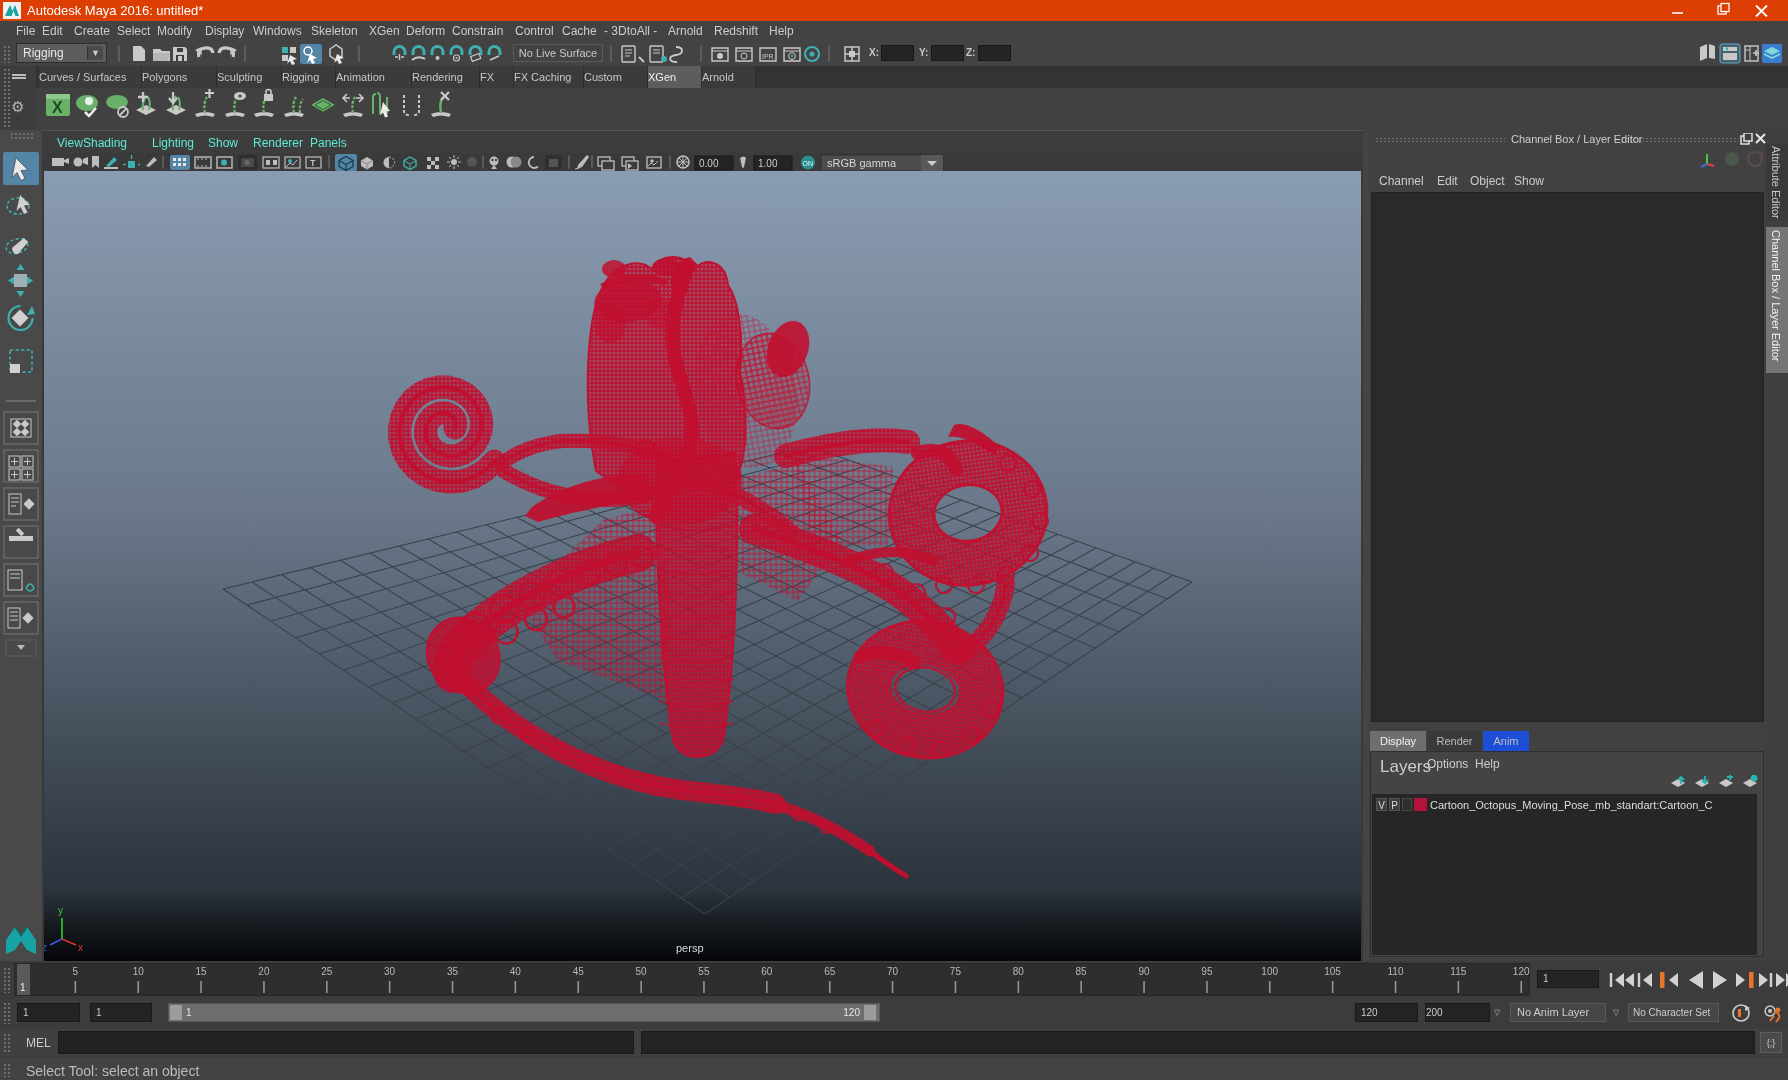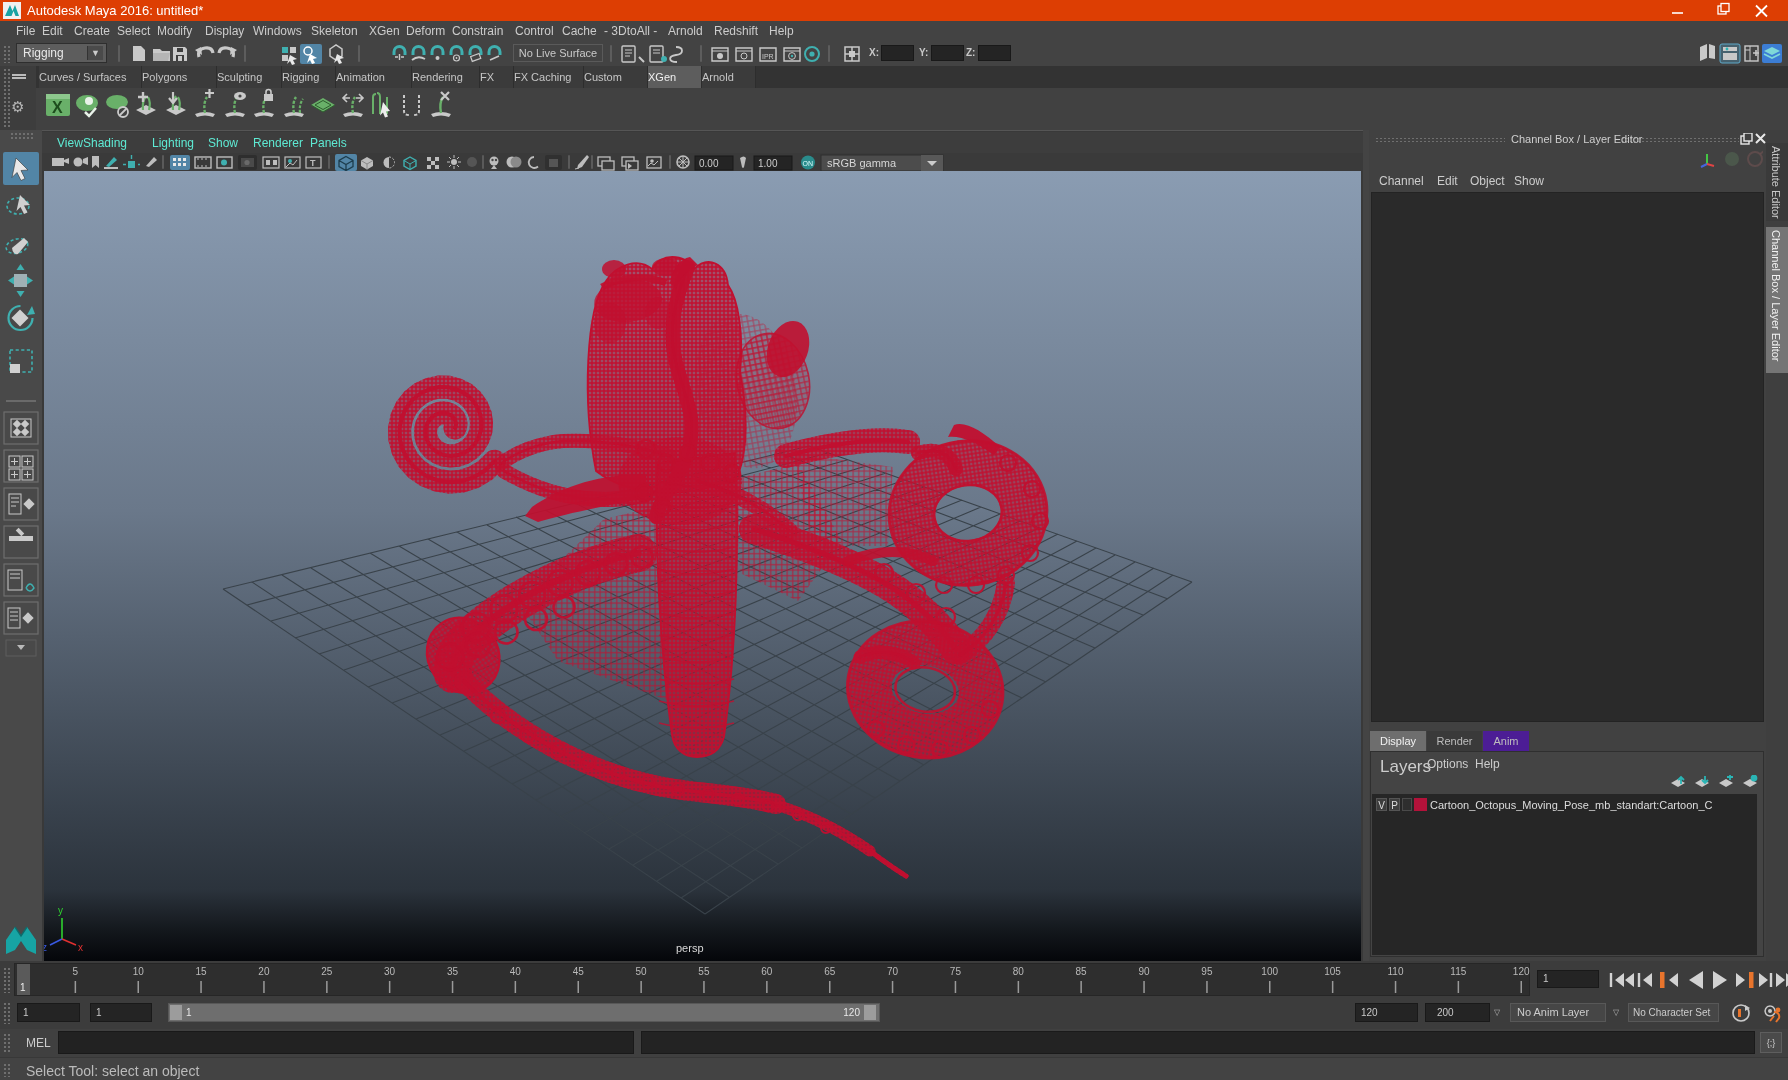--- a/index.html
+++ b/index.html
@@ -568,7 +568,7 @@
     <div style="position:absolute;left:2px;top:62px;width:393px;height:530px;background:#2a2a2a;border:1px solid #232323"></div>
     <div style="position:absolute;left:1px;top:601px;width:56px;height:20px;background:#6e6e6e;color:#f2f2f2;font-size:11px;text-align:center;line-height:20px">Display</div>
     <div style="position:absolute;left:58px;top:601px;width:55px;height:20px;background:#3a3a3a;color:#bdbdbd;font-size:11px;text-align:center;line-height:20px">Render</div>
-    <div style="position:absolute;left:114px;top:601px;width:46px;height:20px;background:#4c1d95;color:#bdbdbd;font-size:11px;text-align:center;line-height:20px">Anim</div>
+    <div style="position:absolute;left:114px;top:601px;width:46px;height:20px;background:#1d4ed8;color:#bdbdbd;font-size:11px;text-align:center;line-height:20px">Anim</div>
     <div style="position:absolute;left:1px;top:621px;width:394px;height:206px;background:#444444;border:1px solid #2f2f2f"></div>
     <span style="position:absolute;left:11px;top:627px;font-size:17px;color:#cccccc">Layers</span>
     <span style="position:absolute;left:58px;top:627px;font-size:12px;color:#cccccc">Options</span>

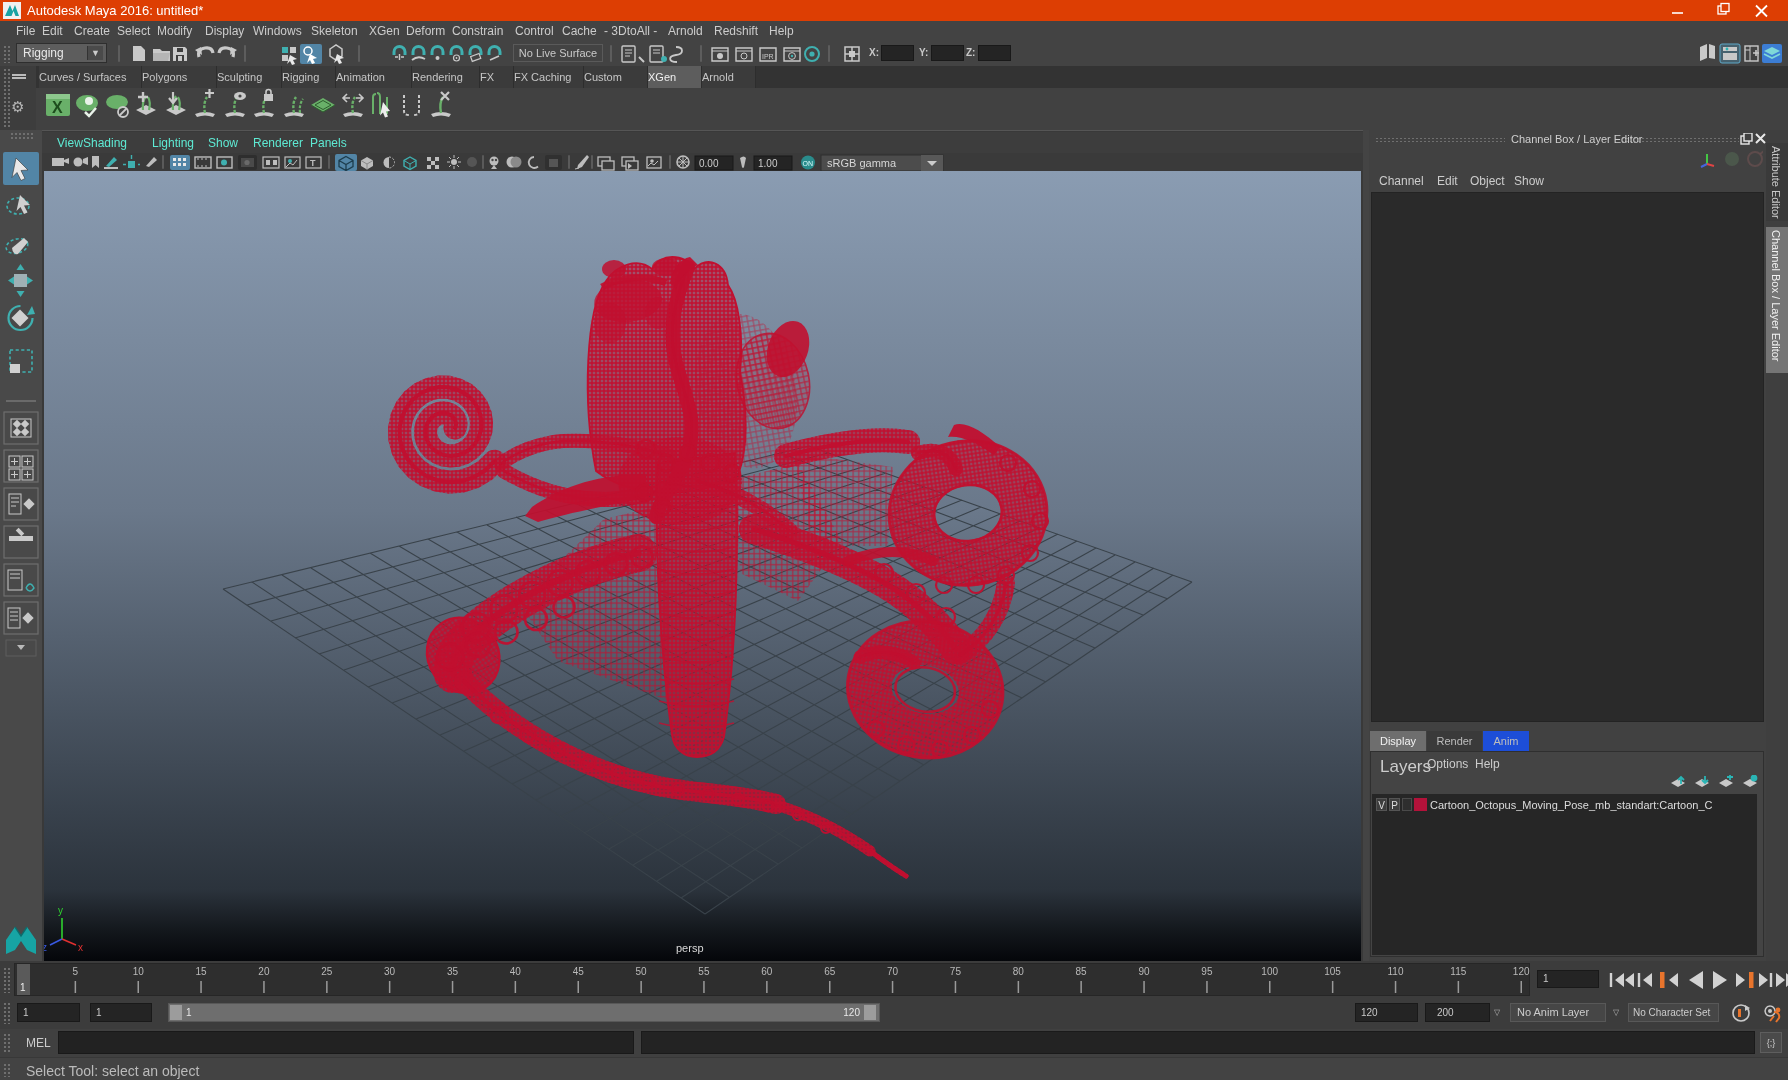--- a/index.html
+++ b/index.html
@@ -681,7 +681,7 @@
     <span style="position:absolute;left:186px;top:9px;font-size:10px;color:#e8e8e8">1</span>
     <span style="position:absolute;left:840px;top:9px;font-size:10px;color:#e8e8e8;text-align:right;width:20px">120</span>
     <div class="fld" style="left:1355px;top:5px;width:63px;height:19px;padding:3px 5px;font-size:10px">120</div>
-    <div class="fld" style="left:1425px;top:5px;width:65px;height:19px;padding:3px 11px;font-size:10px">200</div>
+    <div class="fld" style="left:1425px;top:5px;width:65px;height:19px;padding:3px 0;font-size:10px">200</div>
     <span style="position:absolute;left:1494px;top:10px;color:#b0b0b0;font-size:8px">▽</span>
     <div style="position:absolute;left:1510px;top:5px;width:96px;height:19px;background:#464646;border:1px solid #585858;color:#cccccc;font-size:11px;padding:2px 6px">No Anim Layer</div>
     <span style="position:absolute;left:1613px;top:10px;color:#b0b0b0;font-size:8px">▽</span>

